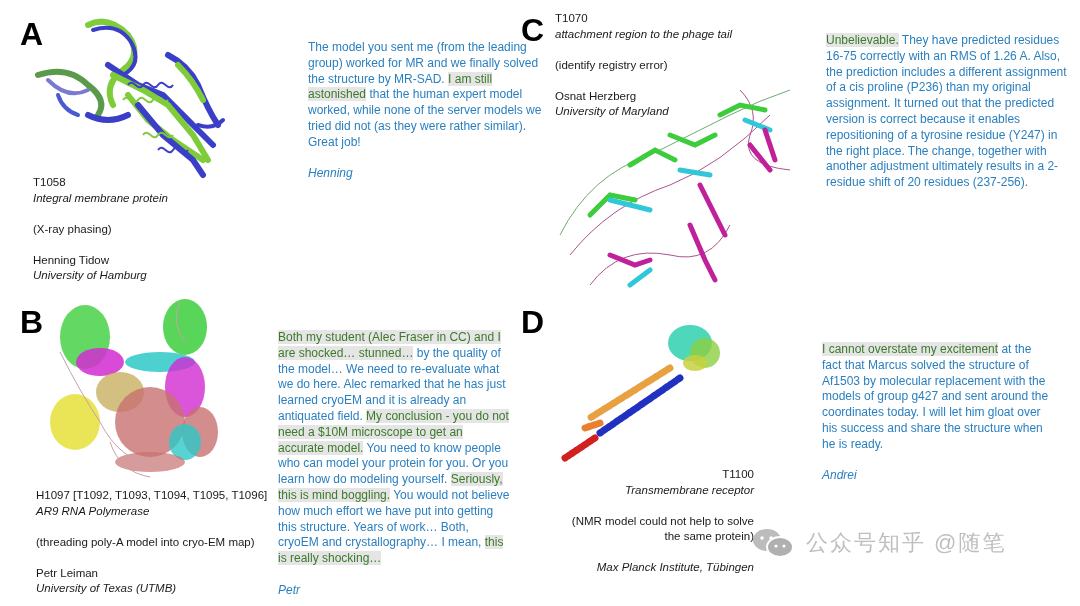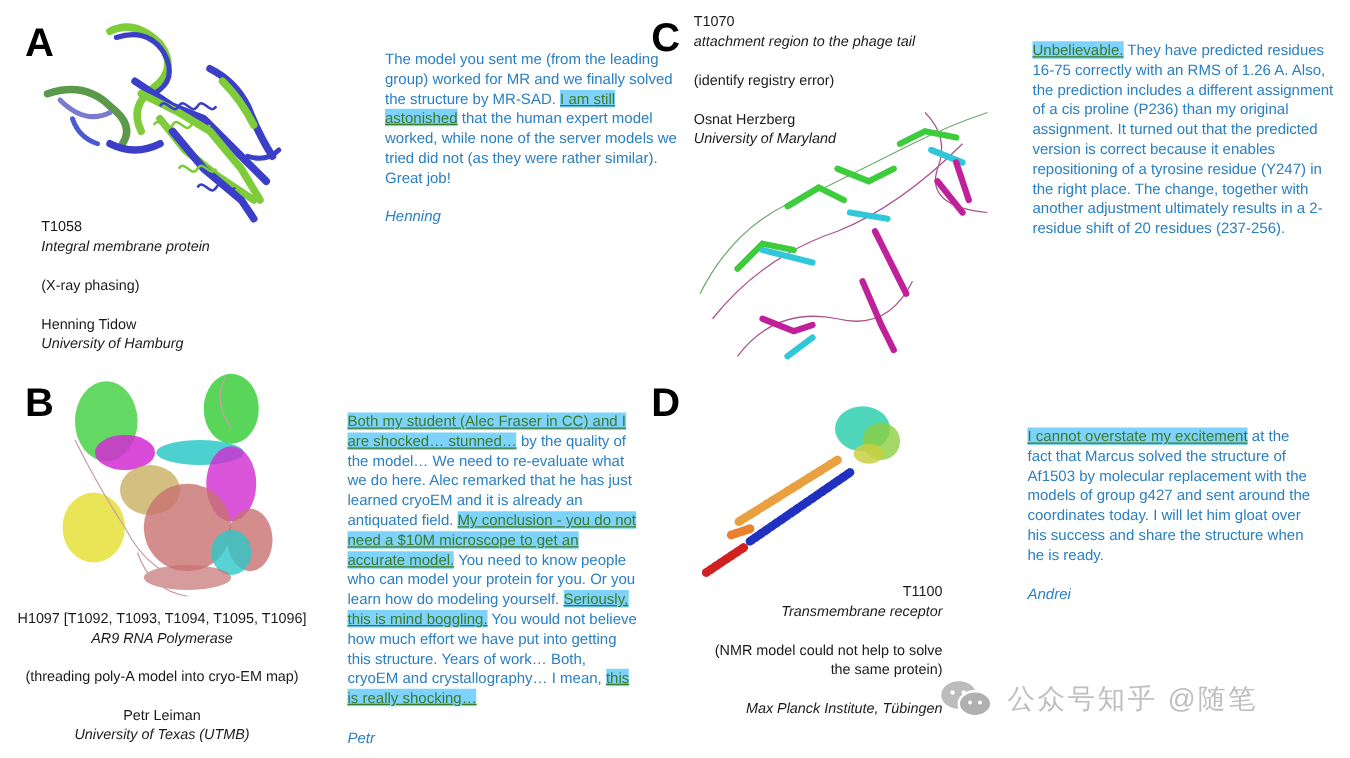--- a/index.html
+++ b/index.html
@@ -11,7 +11,7 @@
   .meta .it { font-style:italic; }
   .meta .gap { height:15.5px; }
   .quote { position:absolute; font-size:12px; color:#2a7fbf; line-height:15.8px; }
-  .quote .hl { background:#7dd3fc; color:#3c7a2a;text-decoration:underline; }
+  .quote .hl { background:#e5e5e5; color:#3c7a2a; }
   .quote .sig { margin-top:15.8px; display:block;font-style:italic; }
   .right { text-align:right; }
   .protein { position:absolute; }

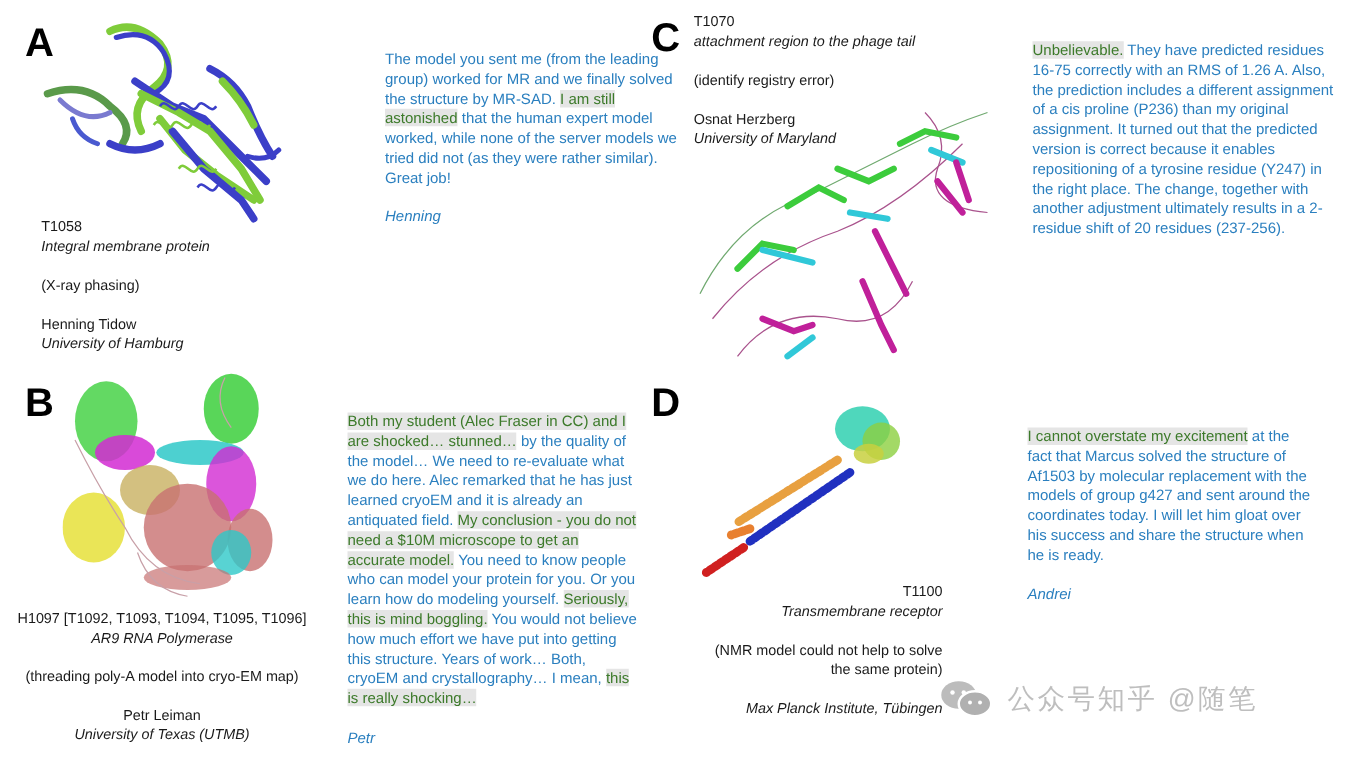--- a/index.html
+++ b/index.html
@@ -86,7 +86,7 @@
   </g>
 </svg>
 
-<div class="meta" style="left:14px;top:488px;text-align:center;">
+<div class="meta" style="left:36px;top:488px;">
   <div>H1097 [T1092, T1093, T1094, T1095, T1096]</div>
   <div class="it">AR9 RNA Polymerase</div>
   <div class="gap"></div>

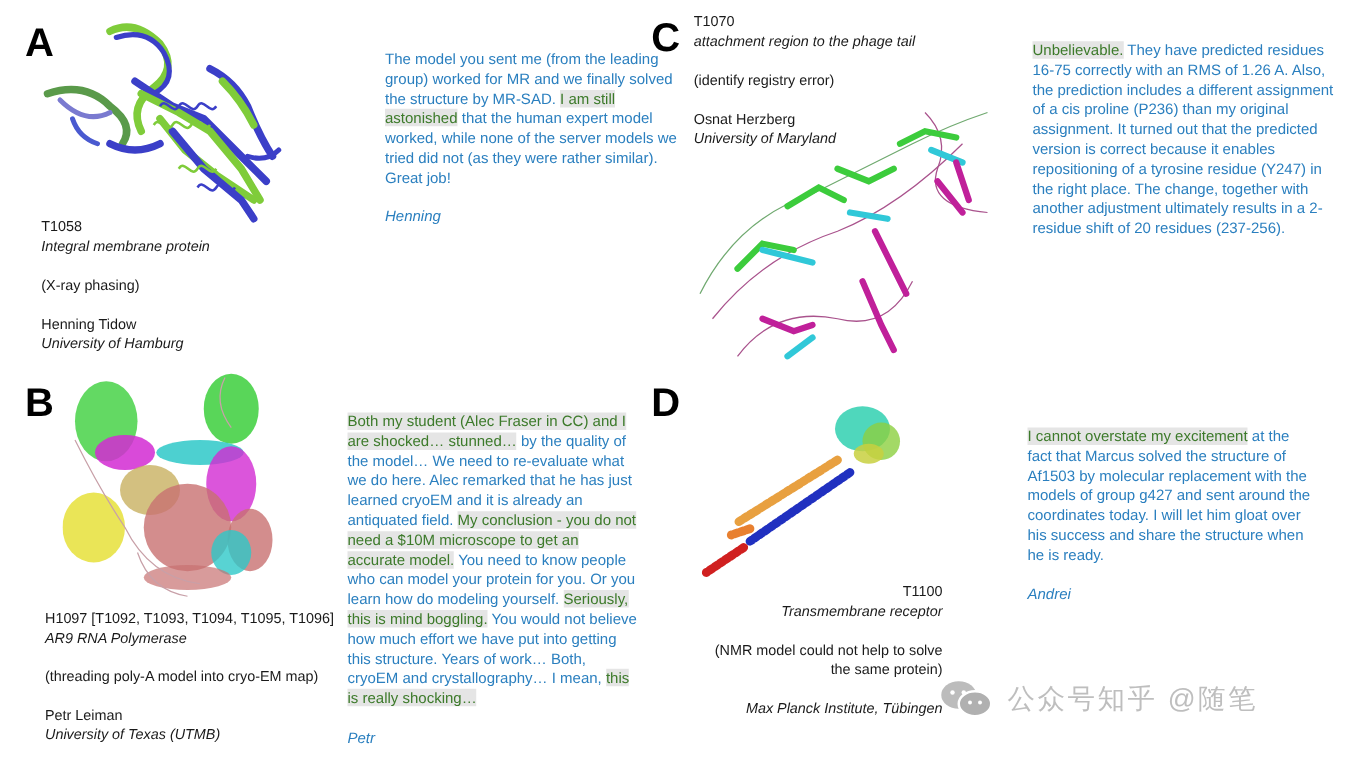--- a/index.html
+++ b/index.html
@@ -15,7 +15,7 @@
   .quote .sig { margin-top:15.8px; display:block;font-style:italic; }
   .right { text-align:right; }
   .protein { position:absolute; }
-  .watermark { position:absolute; left:750px; top:542px; display:flex; align-items:center;
+  .watermark { position:absolute; left:750px; top:526px; display:flex; align-items:center;
                color:#b8b8b8; font-size:22px; opacity:.9; letter-spacing:2px; }
   .wm-icon { width:46px; height:34px; position:relative; margin-right:10px; }
 </style>

